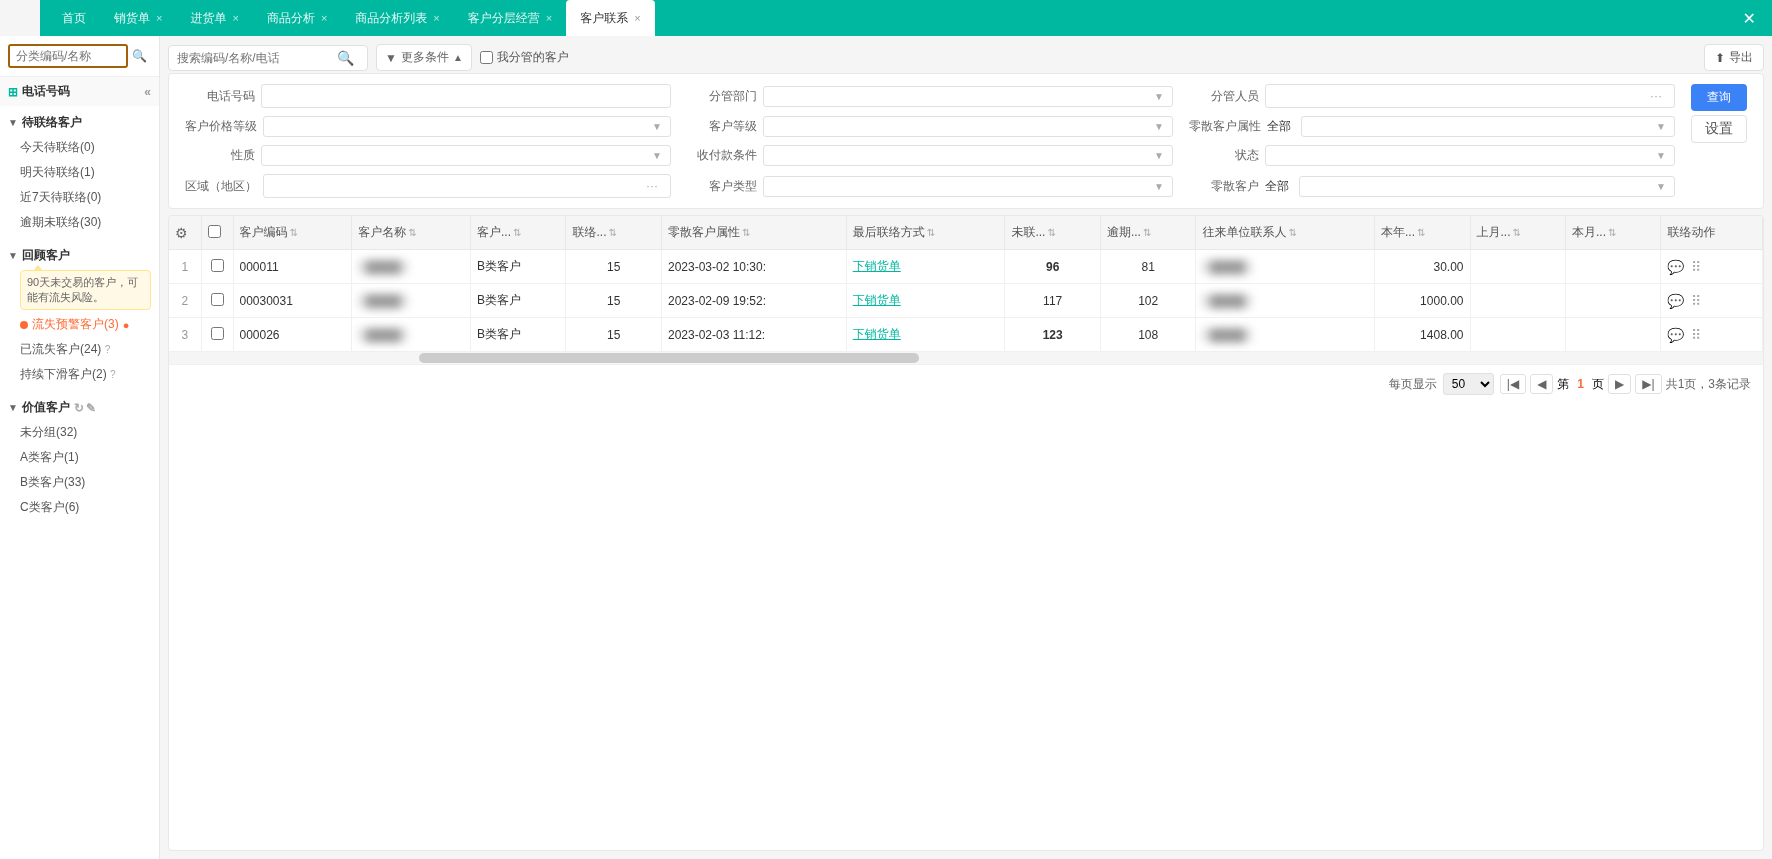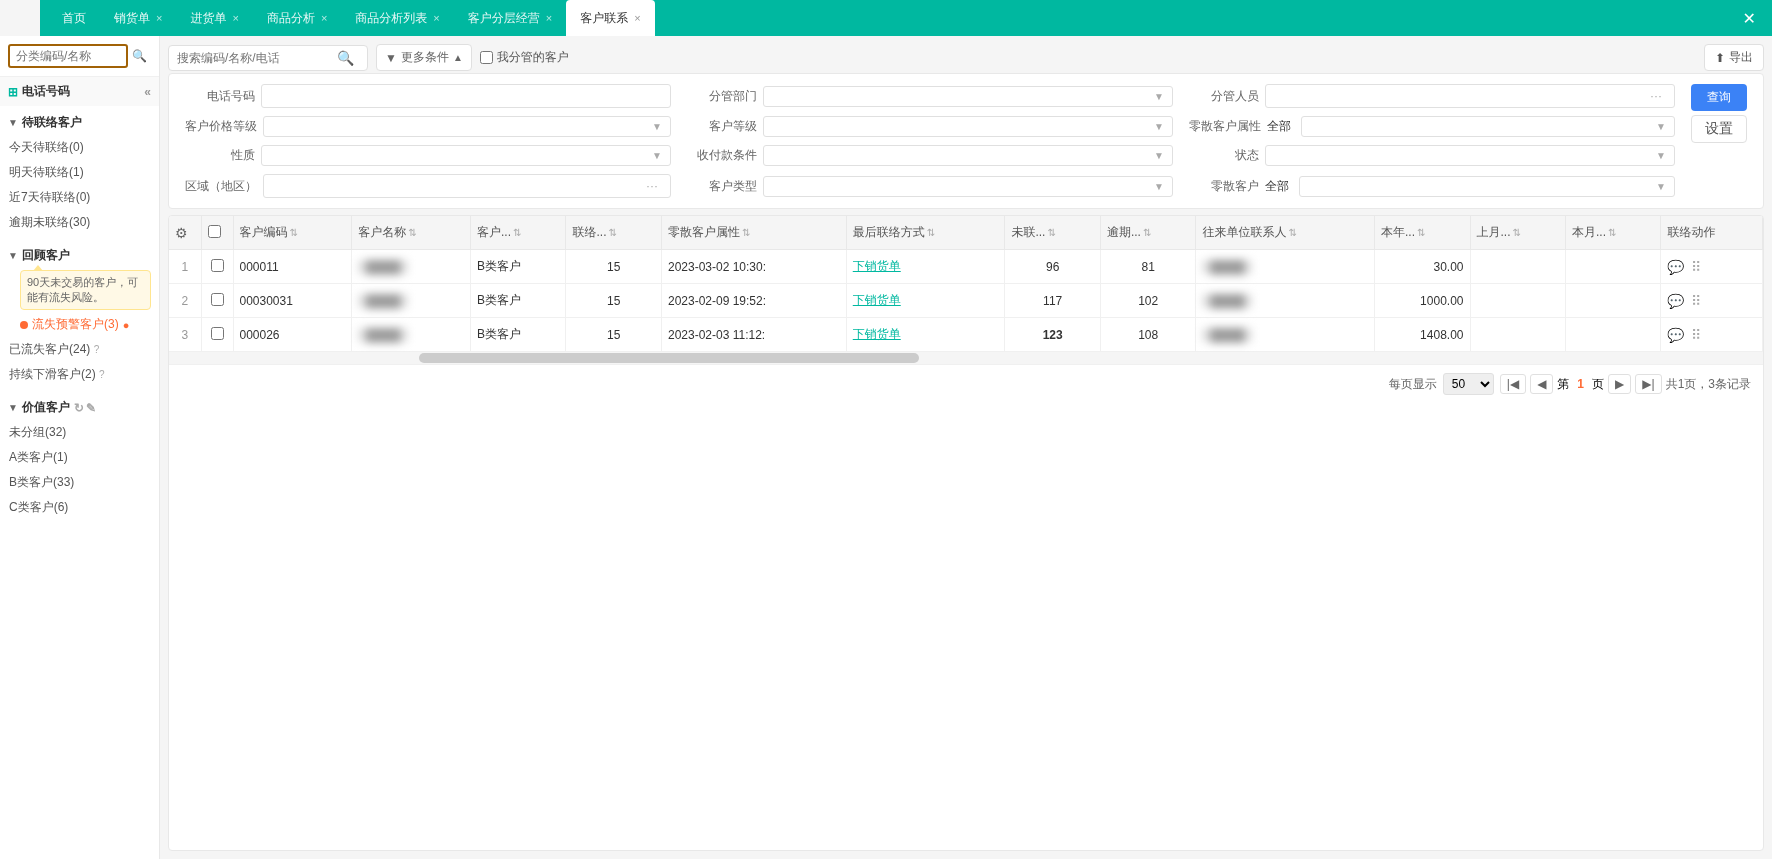--- a/index.html
+++ b/index.html
@@ -117,7 +117,7 @@
       font-size: 10px;
     }
     .sidebar-item {
-      padding: 4px 8px 4px 9px;
+      padding: 4px 8px 4px 20px;
       color: #555;
       cursor: pointer;
       white-space: nowrap;

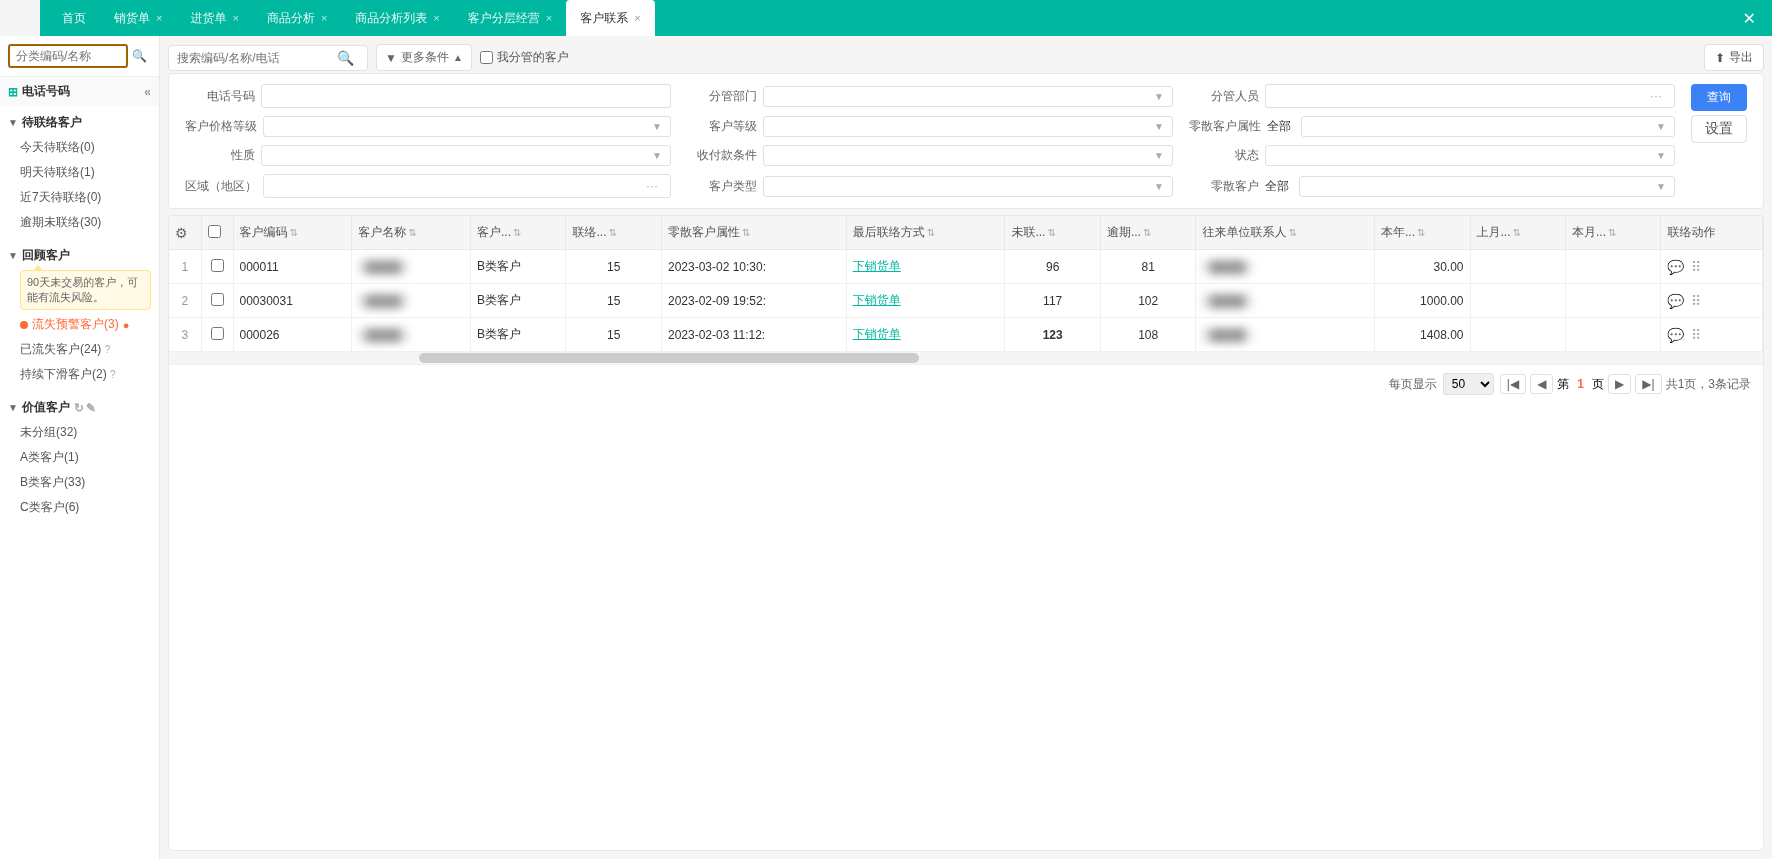--- a/index.html
+++ b/index.html
@@ -739,7 +739,7 @@
       <td style="text-align:center;">15</td>
       <td>2023-03-02 10:30:</td>
       <td><span class="td-link">下销货单</span></td>
-      <td style="text-align:center;">96</td>
+      <td style="text-align:center;font-weight:bold;">96</td>
       <td style="text-align:center;">81</td>
       <td><span style="filter:blur(4px);color:#999;background:#e0e0e0;border-radius:2px;padding:0 8px;">████</span></td>
       <td style="text-align:right;">30.00</td>

